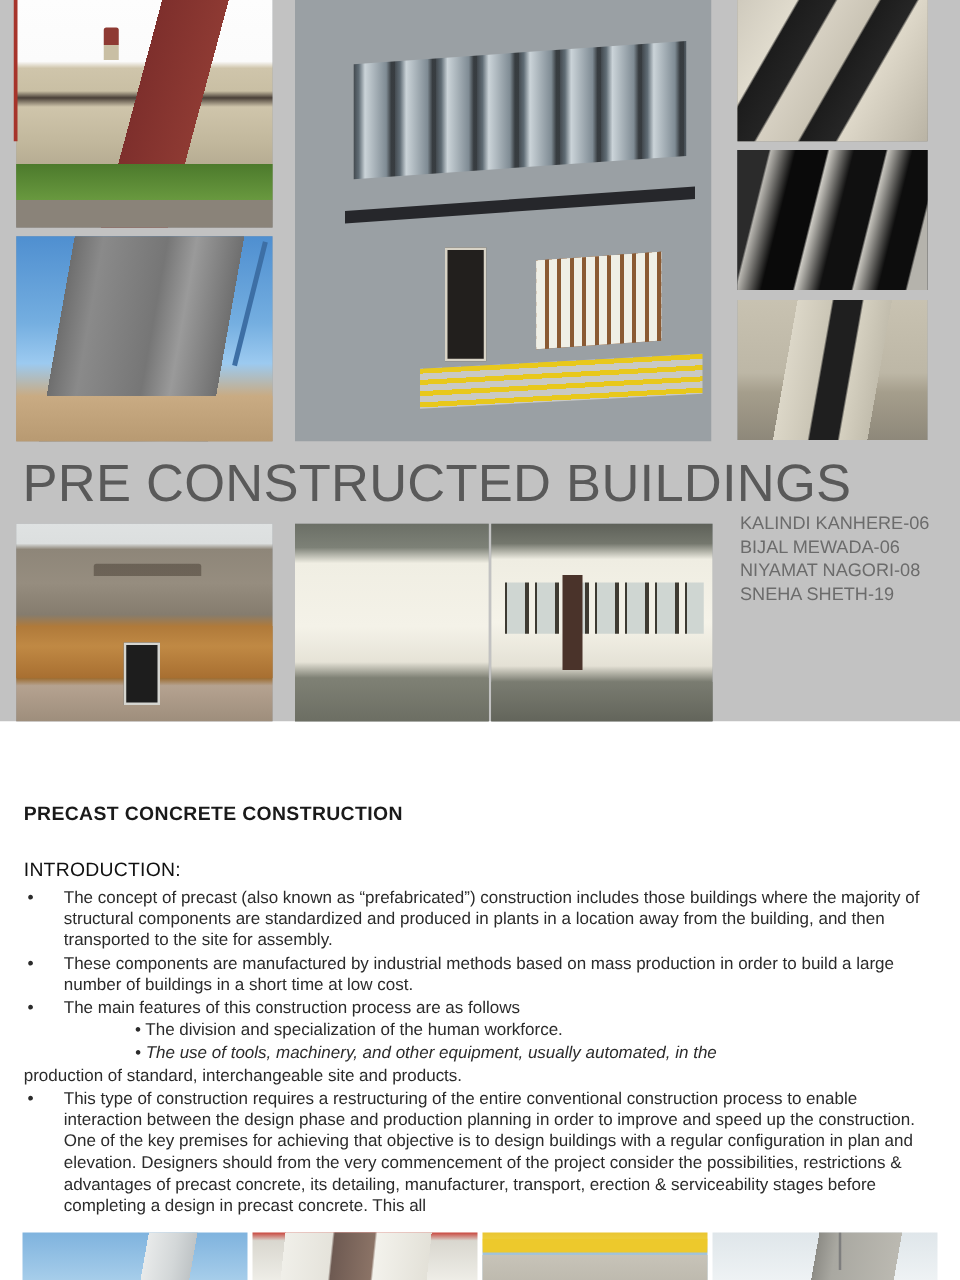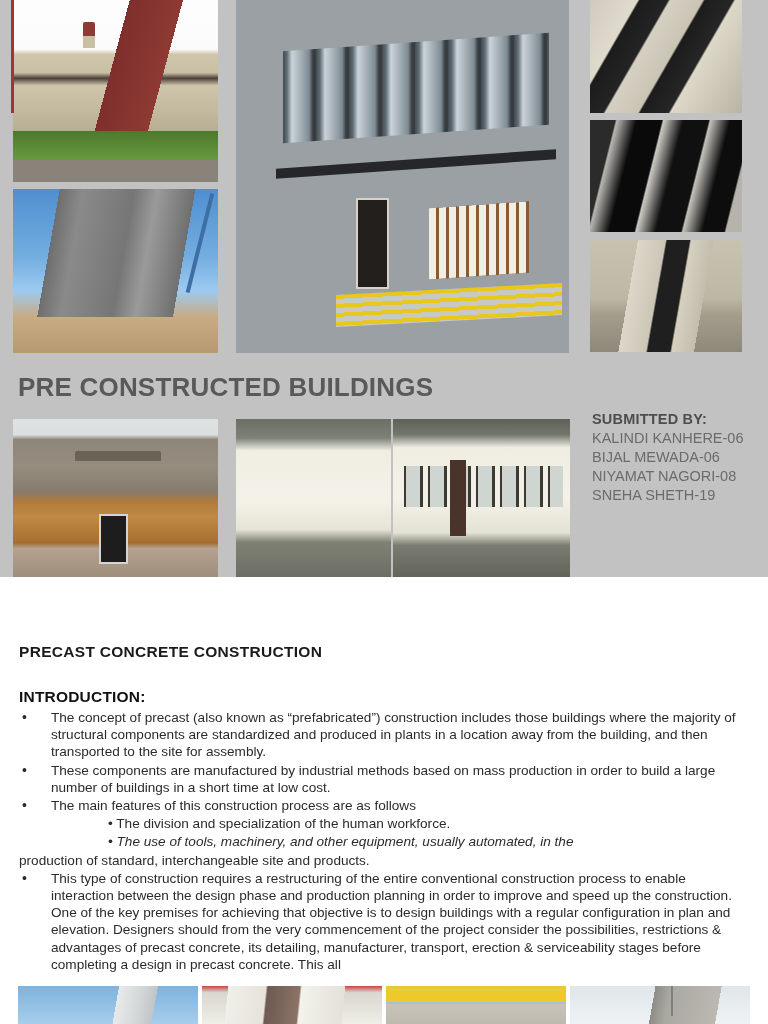--- a/index.html
+++ b/index.html
@@ -132,11 +132,11 @@
     position: absolute;
     left: 18px;
     top: 366px;
-    font-size: 26px;
+    font-size: 42px;
     line-height: 42px;
     letter-spacing: 0.2px;
     color: #595959;
-    font-weight: 700;
+    font-weight: 400;
     white-space: nowrap;
   }
 

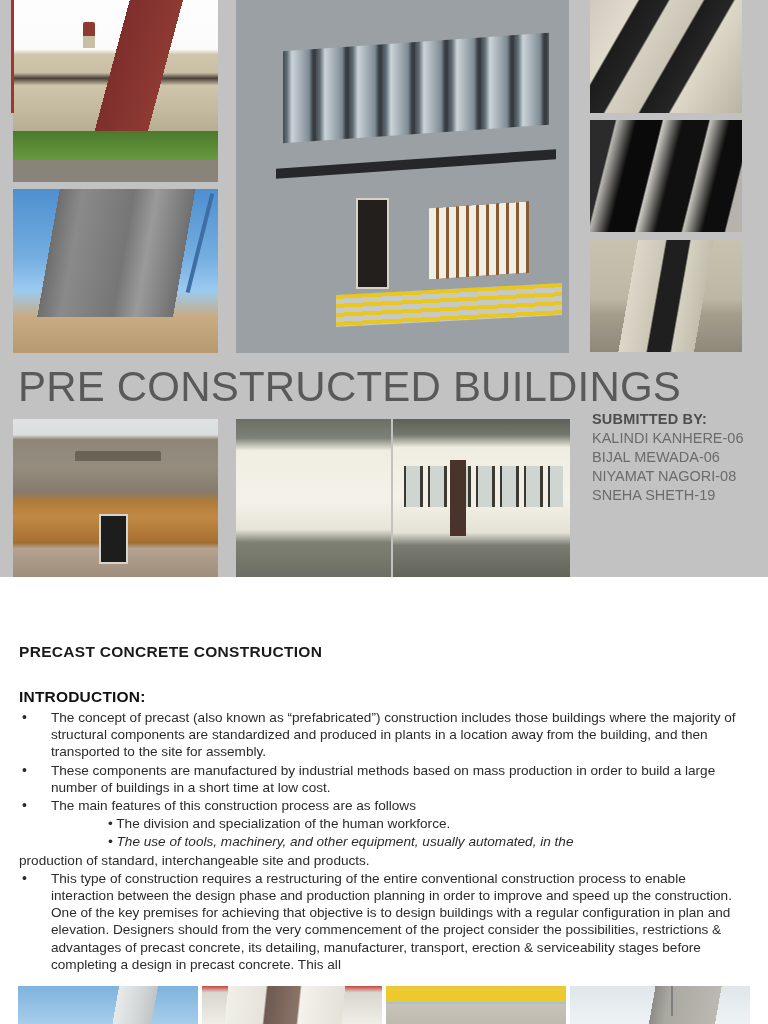--- a/index.html
+++ b/index.html
@@ -355,7 +355,6 @@
     </div>
 
     <div class="submitted">
-      <div class="sb-title">SUBMITTED BY:</div>
       <span class="sb-name">KALINDI KANHERE-06</span>
       <span class="sb-name">BIJAL MEWADA-06</span>
       <span class="sb-name">NIYAMAT NAGORI-08</span>

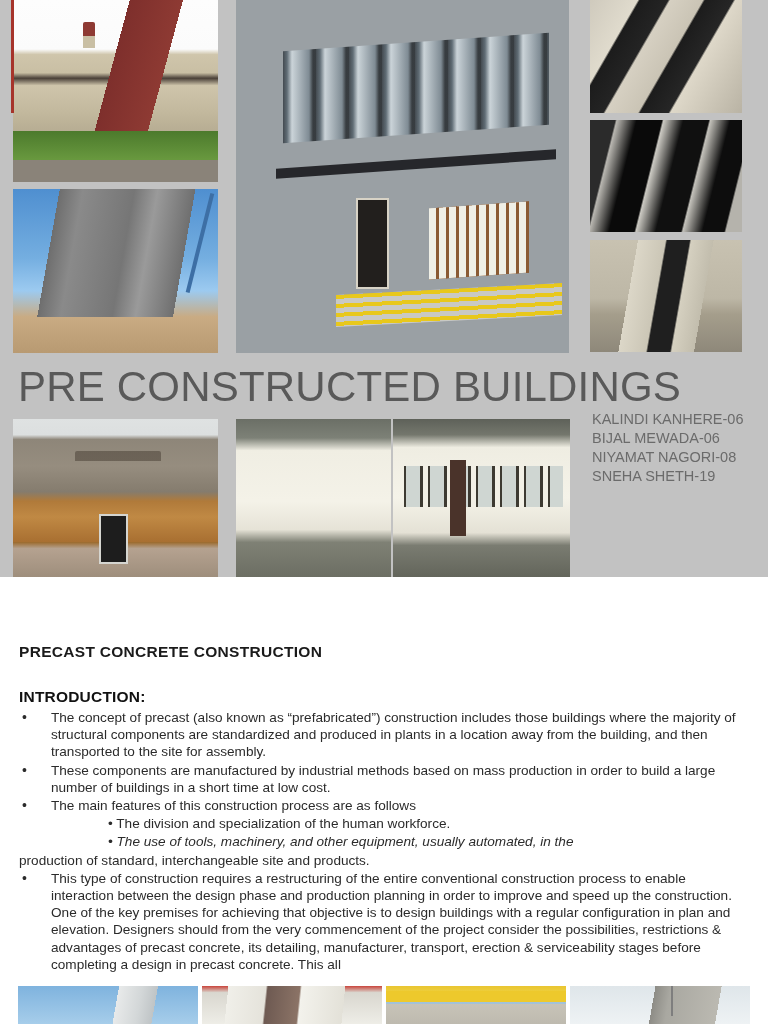--- a/index.html
+++ b/index.html
@@ -224,7 +224,7 @@
     position: absolute;
     left: 19px; top: 67px;
     font-size: 15.5px;
-    font-weight: bold;
+    font-weight: normal;
     color: #111111;
     letter-spacing: .2px;
   }

